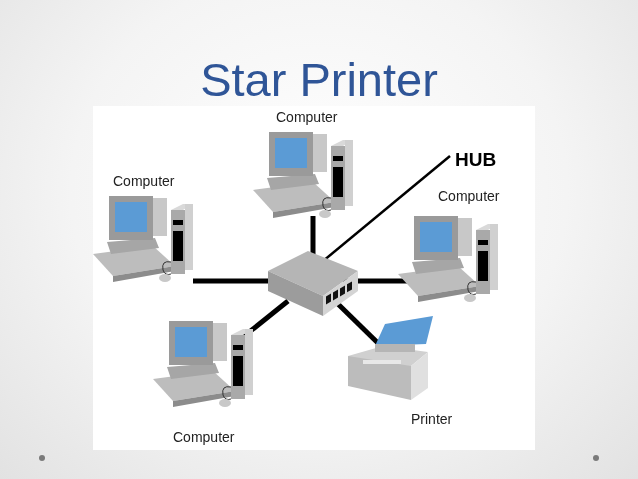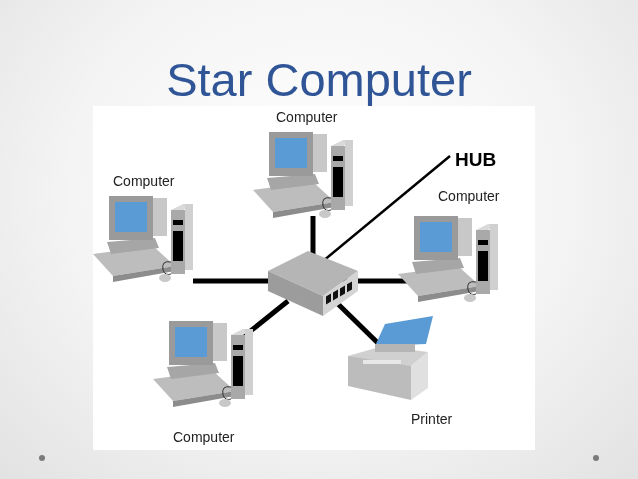--- a/index.html
+++ b/index.html
@@ -22,7 +22,7 @@
 </head>
 <body>
 
-<div class="title">Star Computer</div>
+<div class="title">Star Printer</div>
 
 <div class="panel">
   <svg width="442" height="344" viewBox="0 0 442 344" xmlns="http://www.w3.org/2000/svg">

